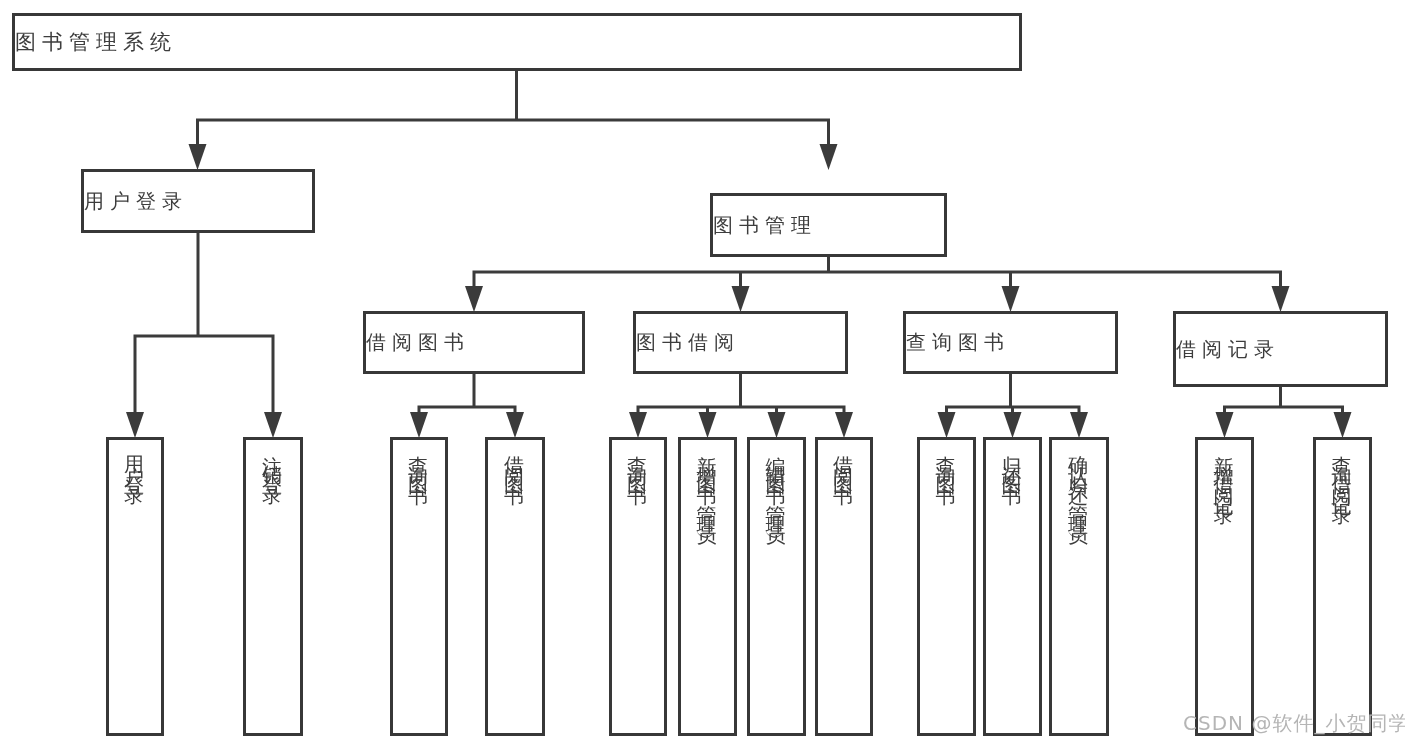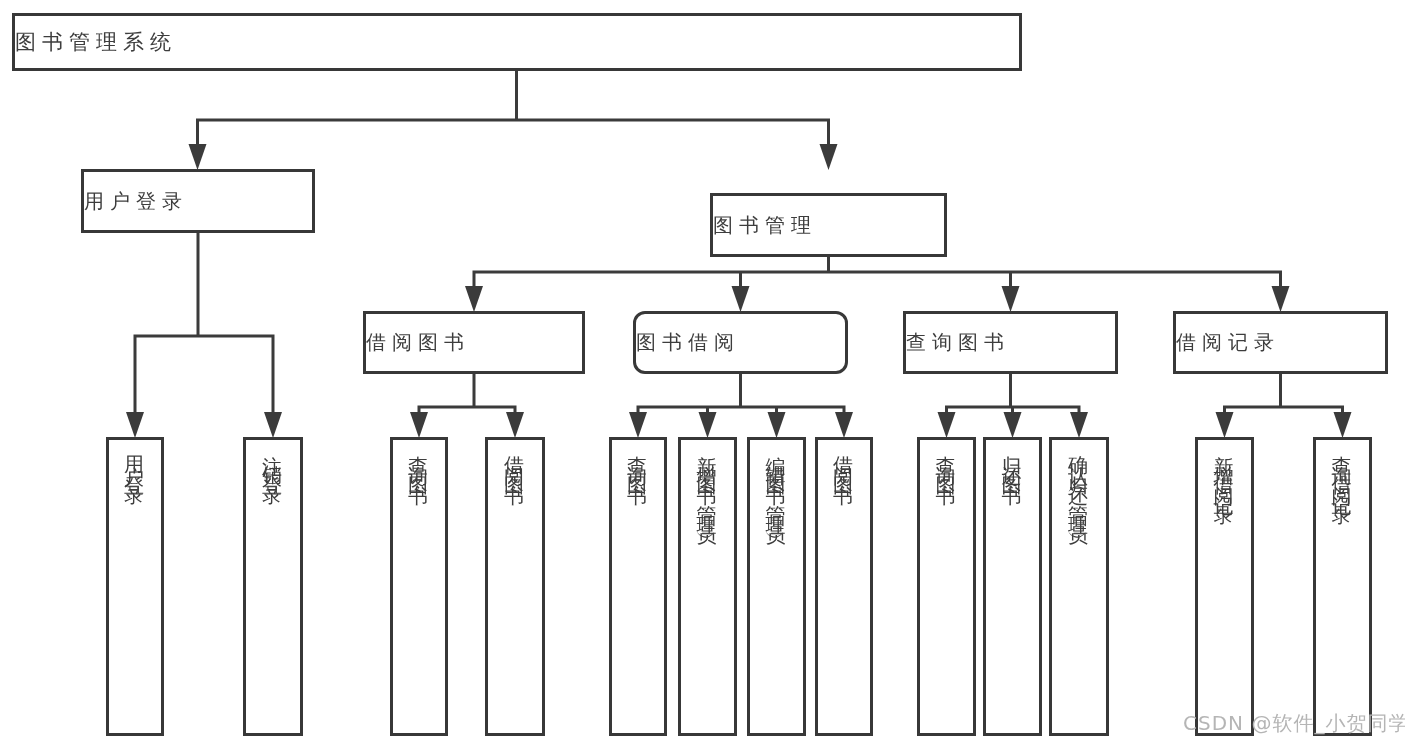--- a/index.html
+++ b/index.html
@@ -24,7 +24,7 @@
   #n-user-login{left:81px;top:169px;width:234px;height:64px;}
   #n-book-mgmt{left:710px;top:169px;width:237px;height:64px;margin-top:24px;}
   #n-l3-0{left:363px;top:311px;width:222px;height:63px;}
-  #n-l3-1{left:633px;top:311px;width:215px;height:63px;border-radius:12px;}
+  #n-l3-1{left:633px;top:311px;width:215px;height:63px;}
   #n-l3-2{left:903px;top:311px;width:215px;height:63px;}
   #n-l3-3{left:1173px;top:311px;width:215px;height:63px;}
   #n-a0{left:106px;width:58px;}

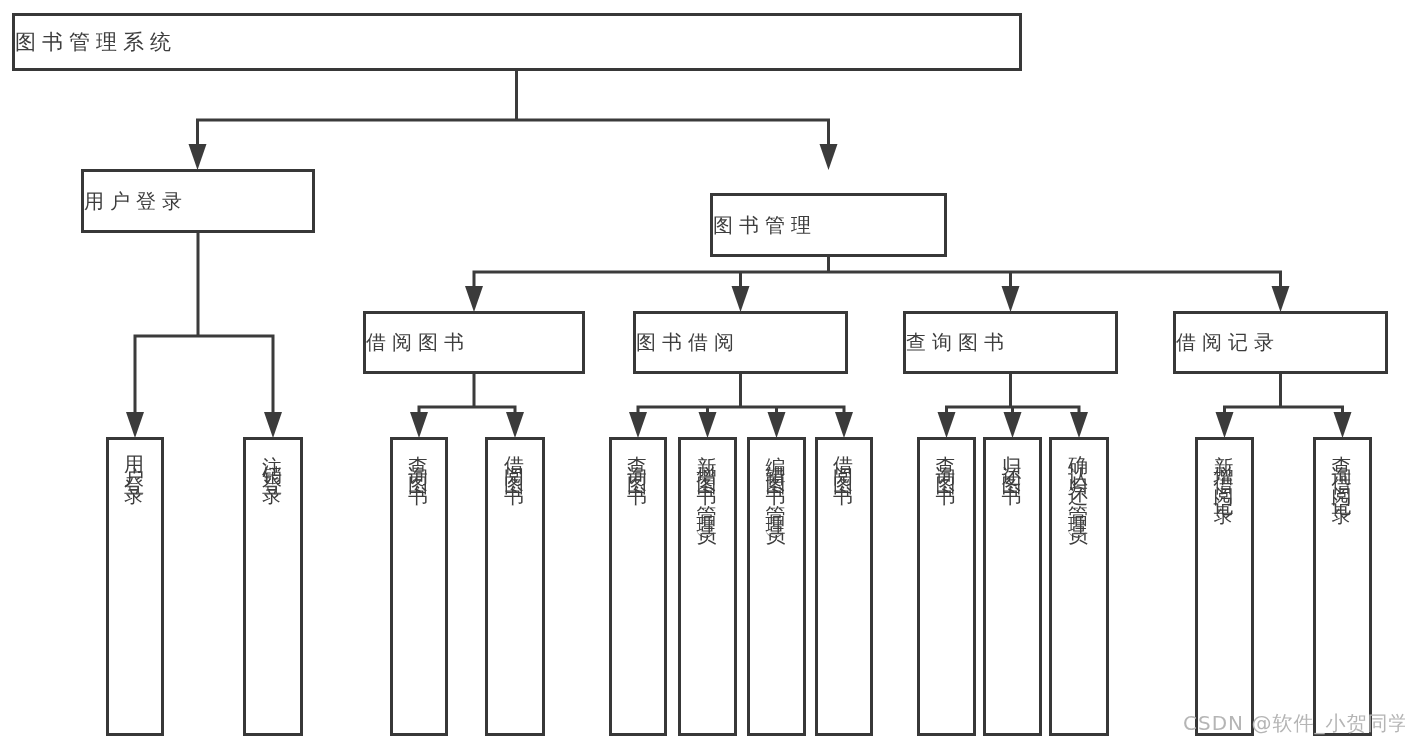--- a/index.html
+++ b/index.html
@@ -26,7 +26,7 @@
   #n-l3-0{left:363px;top:311px;width:222px;height:63px;}
   #n-l3-1{left:633px;top:311px;width:215px;height:63px;}
   #n-l3-2{left:903px;top:311px;width:215px;height:63px;}
-  #n-l3-3{left:1173px;top:311px;width:215px;height:63px;}
+  #n-l3-3{left:1173px;top:311px;width:215px;height:76px;}
   #n-a0{left:106px;width:58px;}
   #n-a1{left:243px;width:60px;}
   #n-b0{left:390px;width:58px;}

